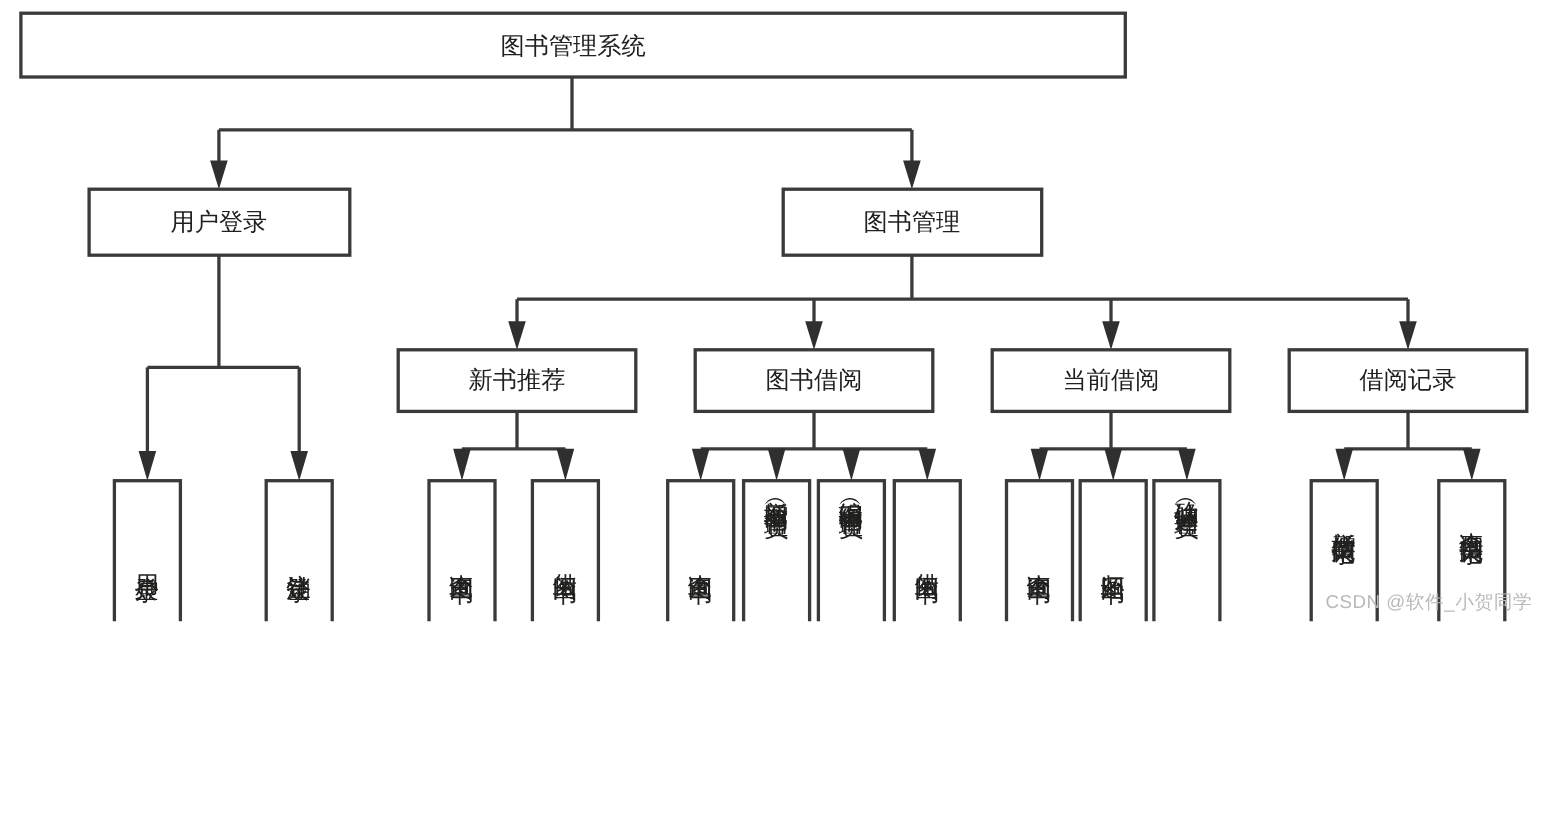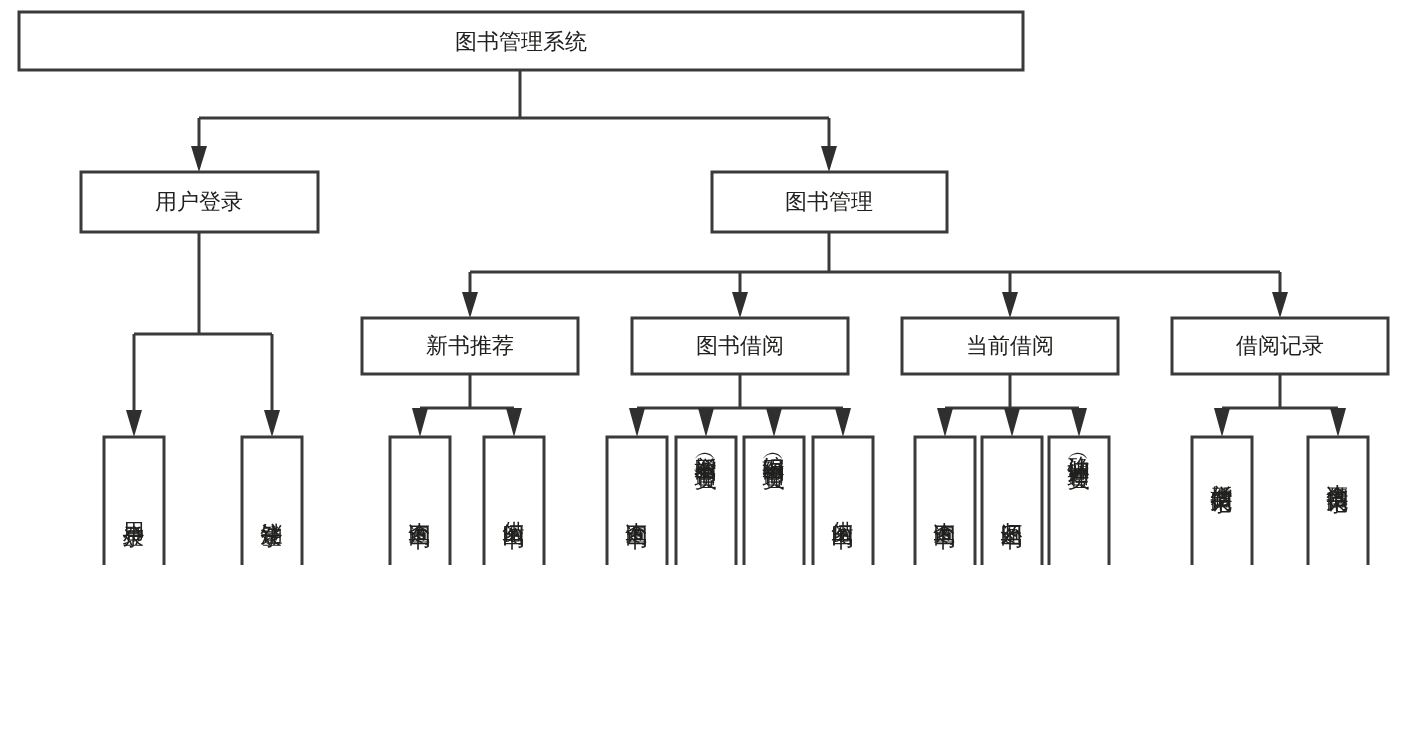--- a/index.html
+++ b/index.html
@@ -227,6 +227,7 @@
 
   </svg>
 
+  <div class="watermark">CSDN @软件_小贺同学</div>
 
 </div>
 

